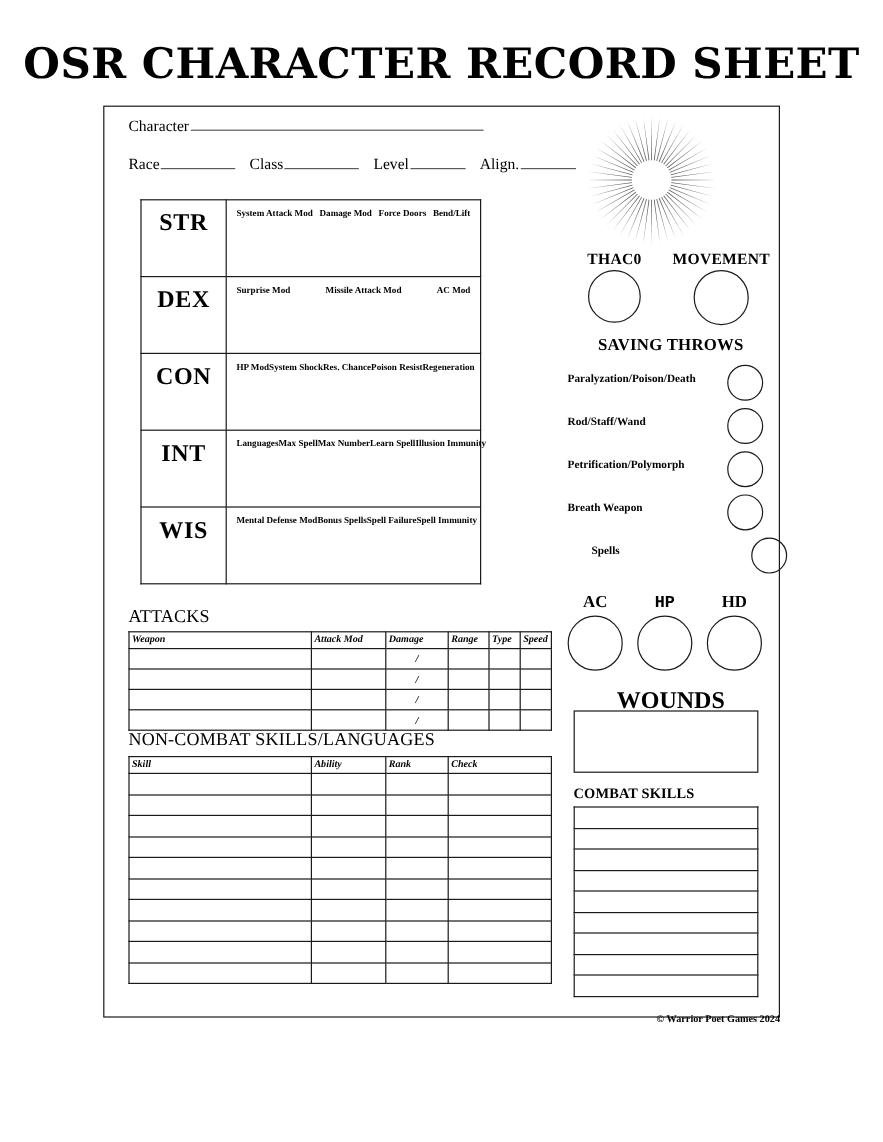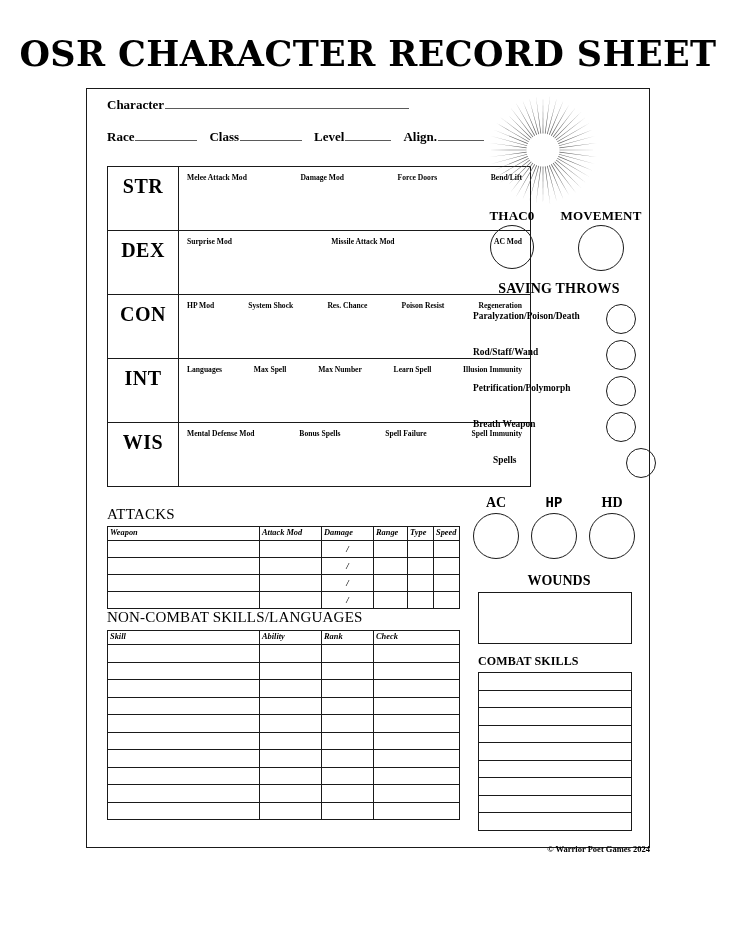--- a/index.html
+++ b/index.html
@@ -49,7 +49,7 @@
     width: 360px;
   }
   .ident-row {
-    font-weight: bold;
+    font-weight: normal;
     font-size: 13px;
     white-space: nowrap;
     line-height: 1;

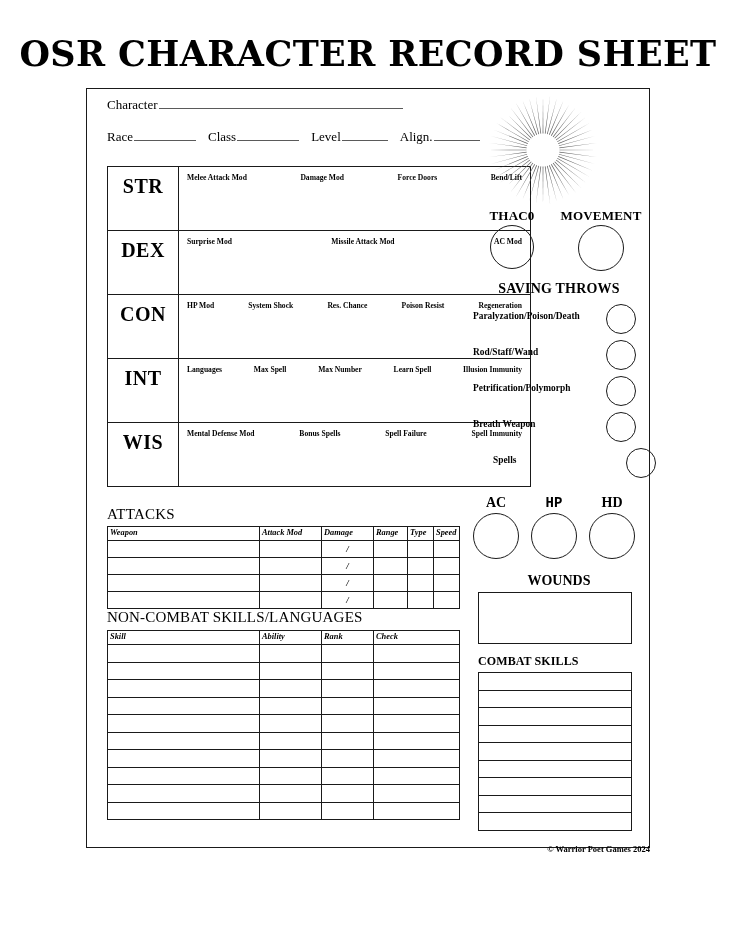--- a/index.html
+++ b/index.html
@@ -71,9 +71,9 @@
   
   .ability-table {
     position: absolute;
-    left: 20px;
+    left: 30px;
     top: 77px;
-    width: 424px;
+    width: 284px;
     border-collapse: collapse;
     table-layout: fixed;
   }

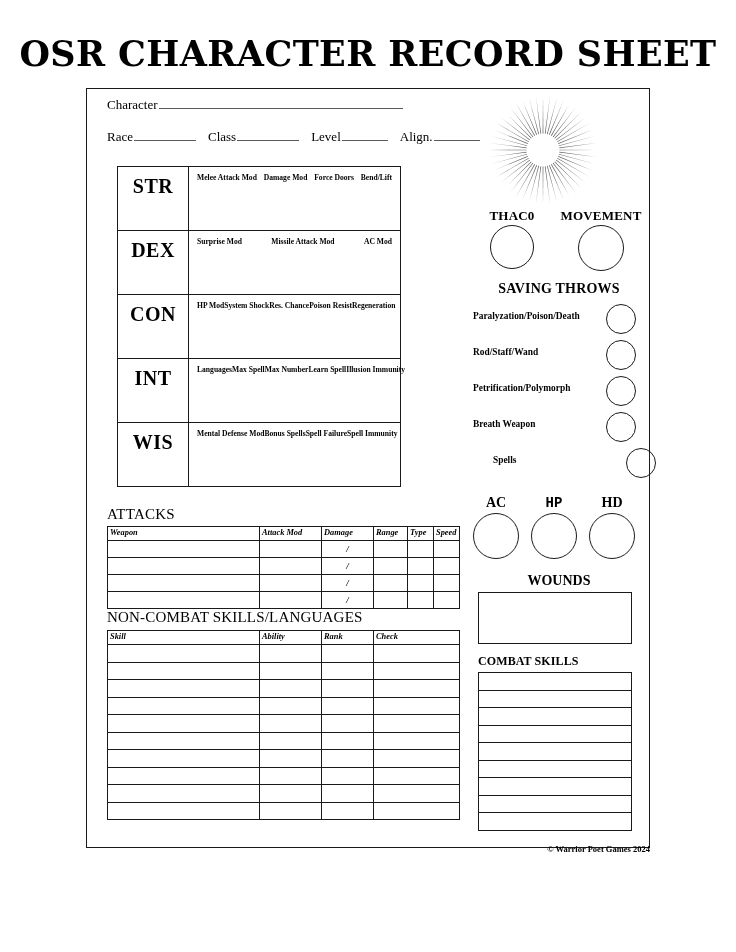--- a/index.html
+++ b/index.html
@@ -315,7 +315,7 @@
           <td class="ab-name">STR</td>
           <td class="ab-subs">
             <div class="ab-subrow">
-              <span class="ab-sub">Melee Attack Mod</span>
+              <span class="ab-sub">System Attack Mod</span>
               <span class="ab-sub">Damage Mod</span>
               <span class="ab-sub">Force Doors</span>
               <span class="ab-sub">Bend/Lift</span>

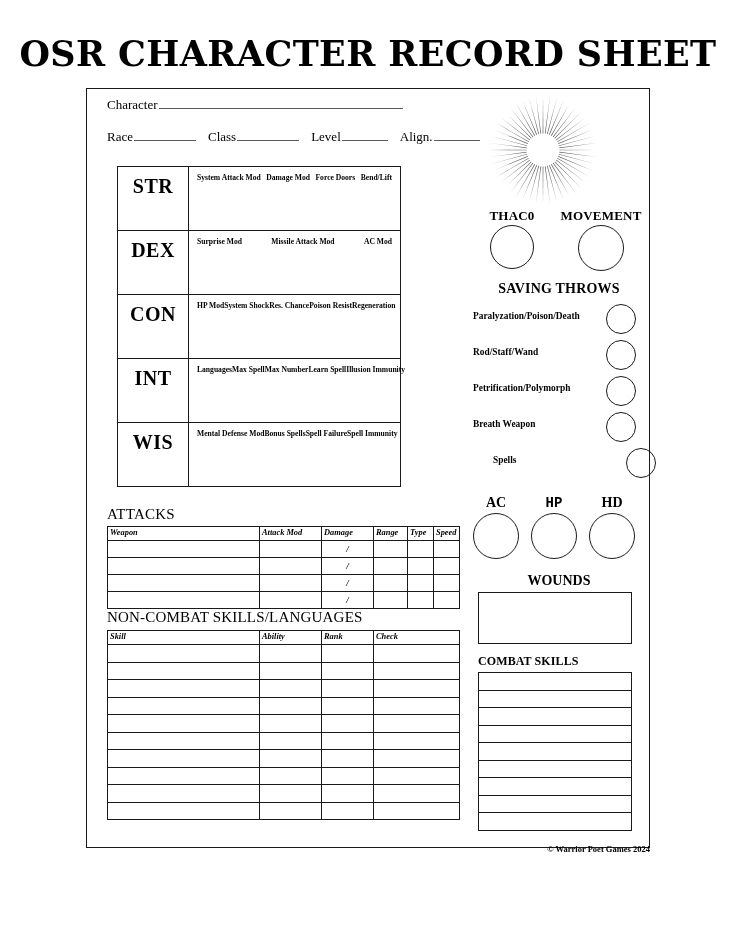--- a/index.html
+++ b/index.html
@@ -252,7 +252,7 @@
     left: 0; top: 485px; width: 184px;
     text-align: center;
     font-weight: bold;
-    font-size: 14px;
+    font-size: 20px;
     line-height: 1;
   }
   #wounds-box {

